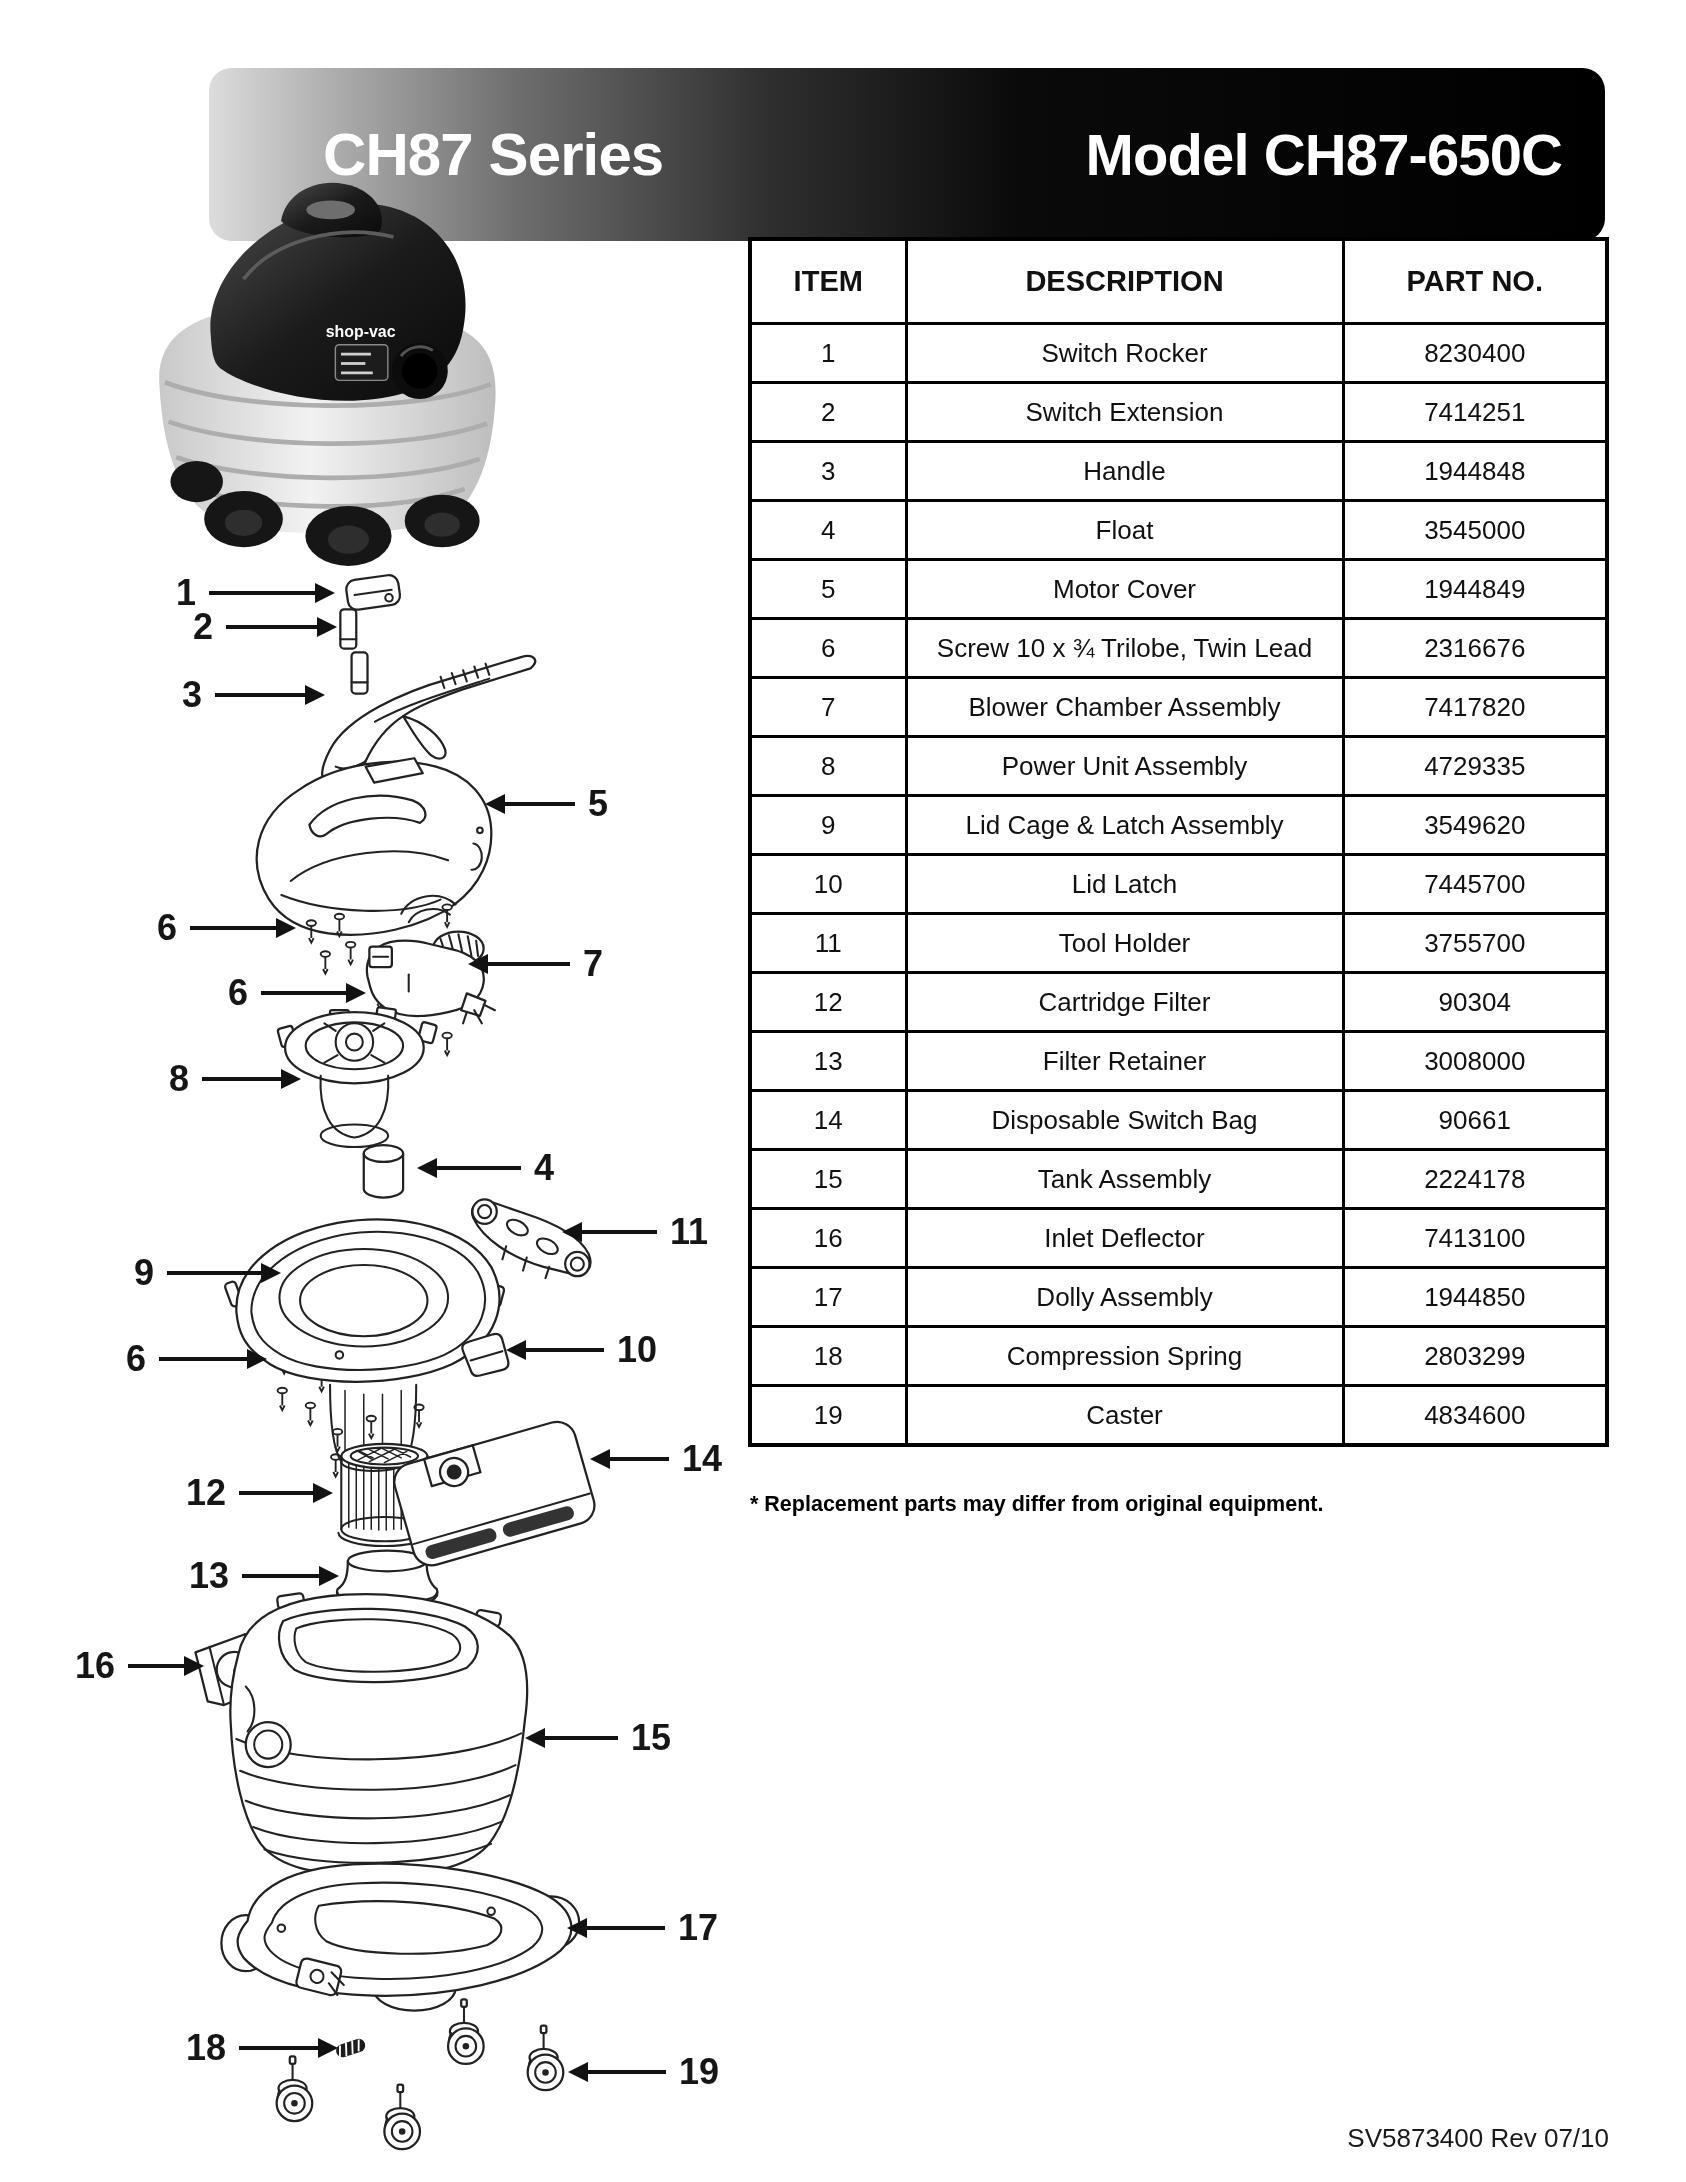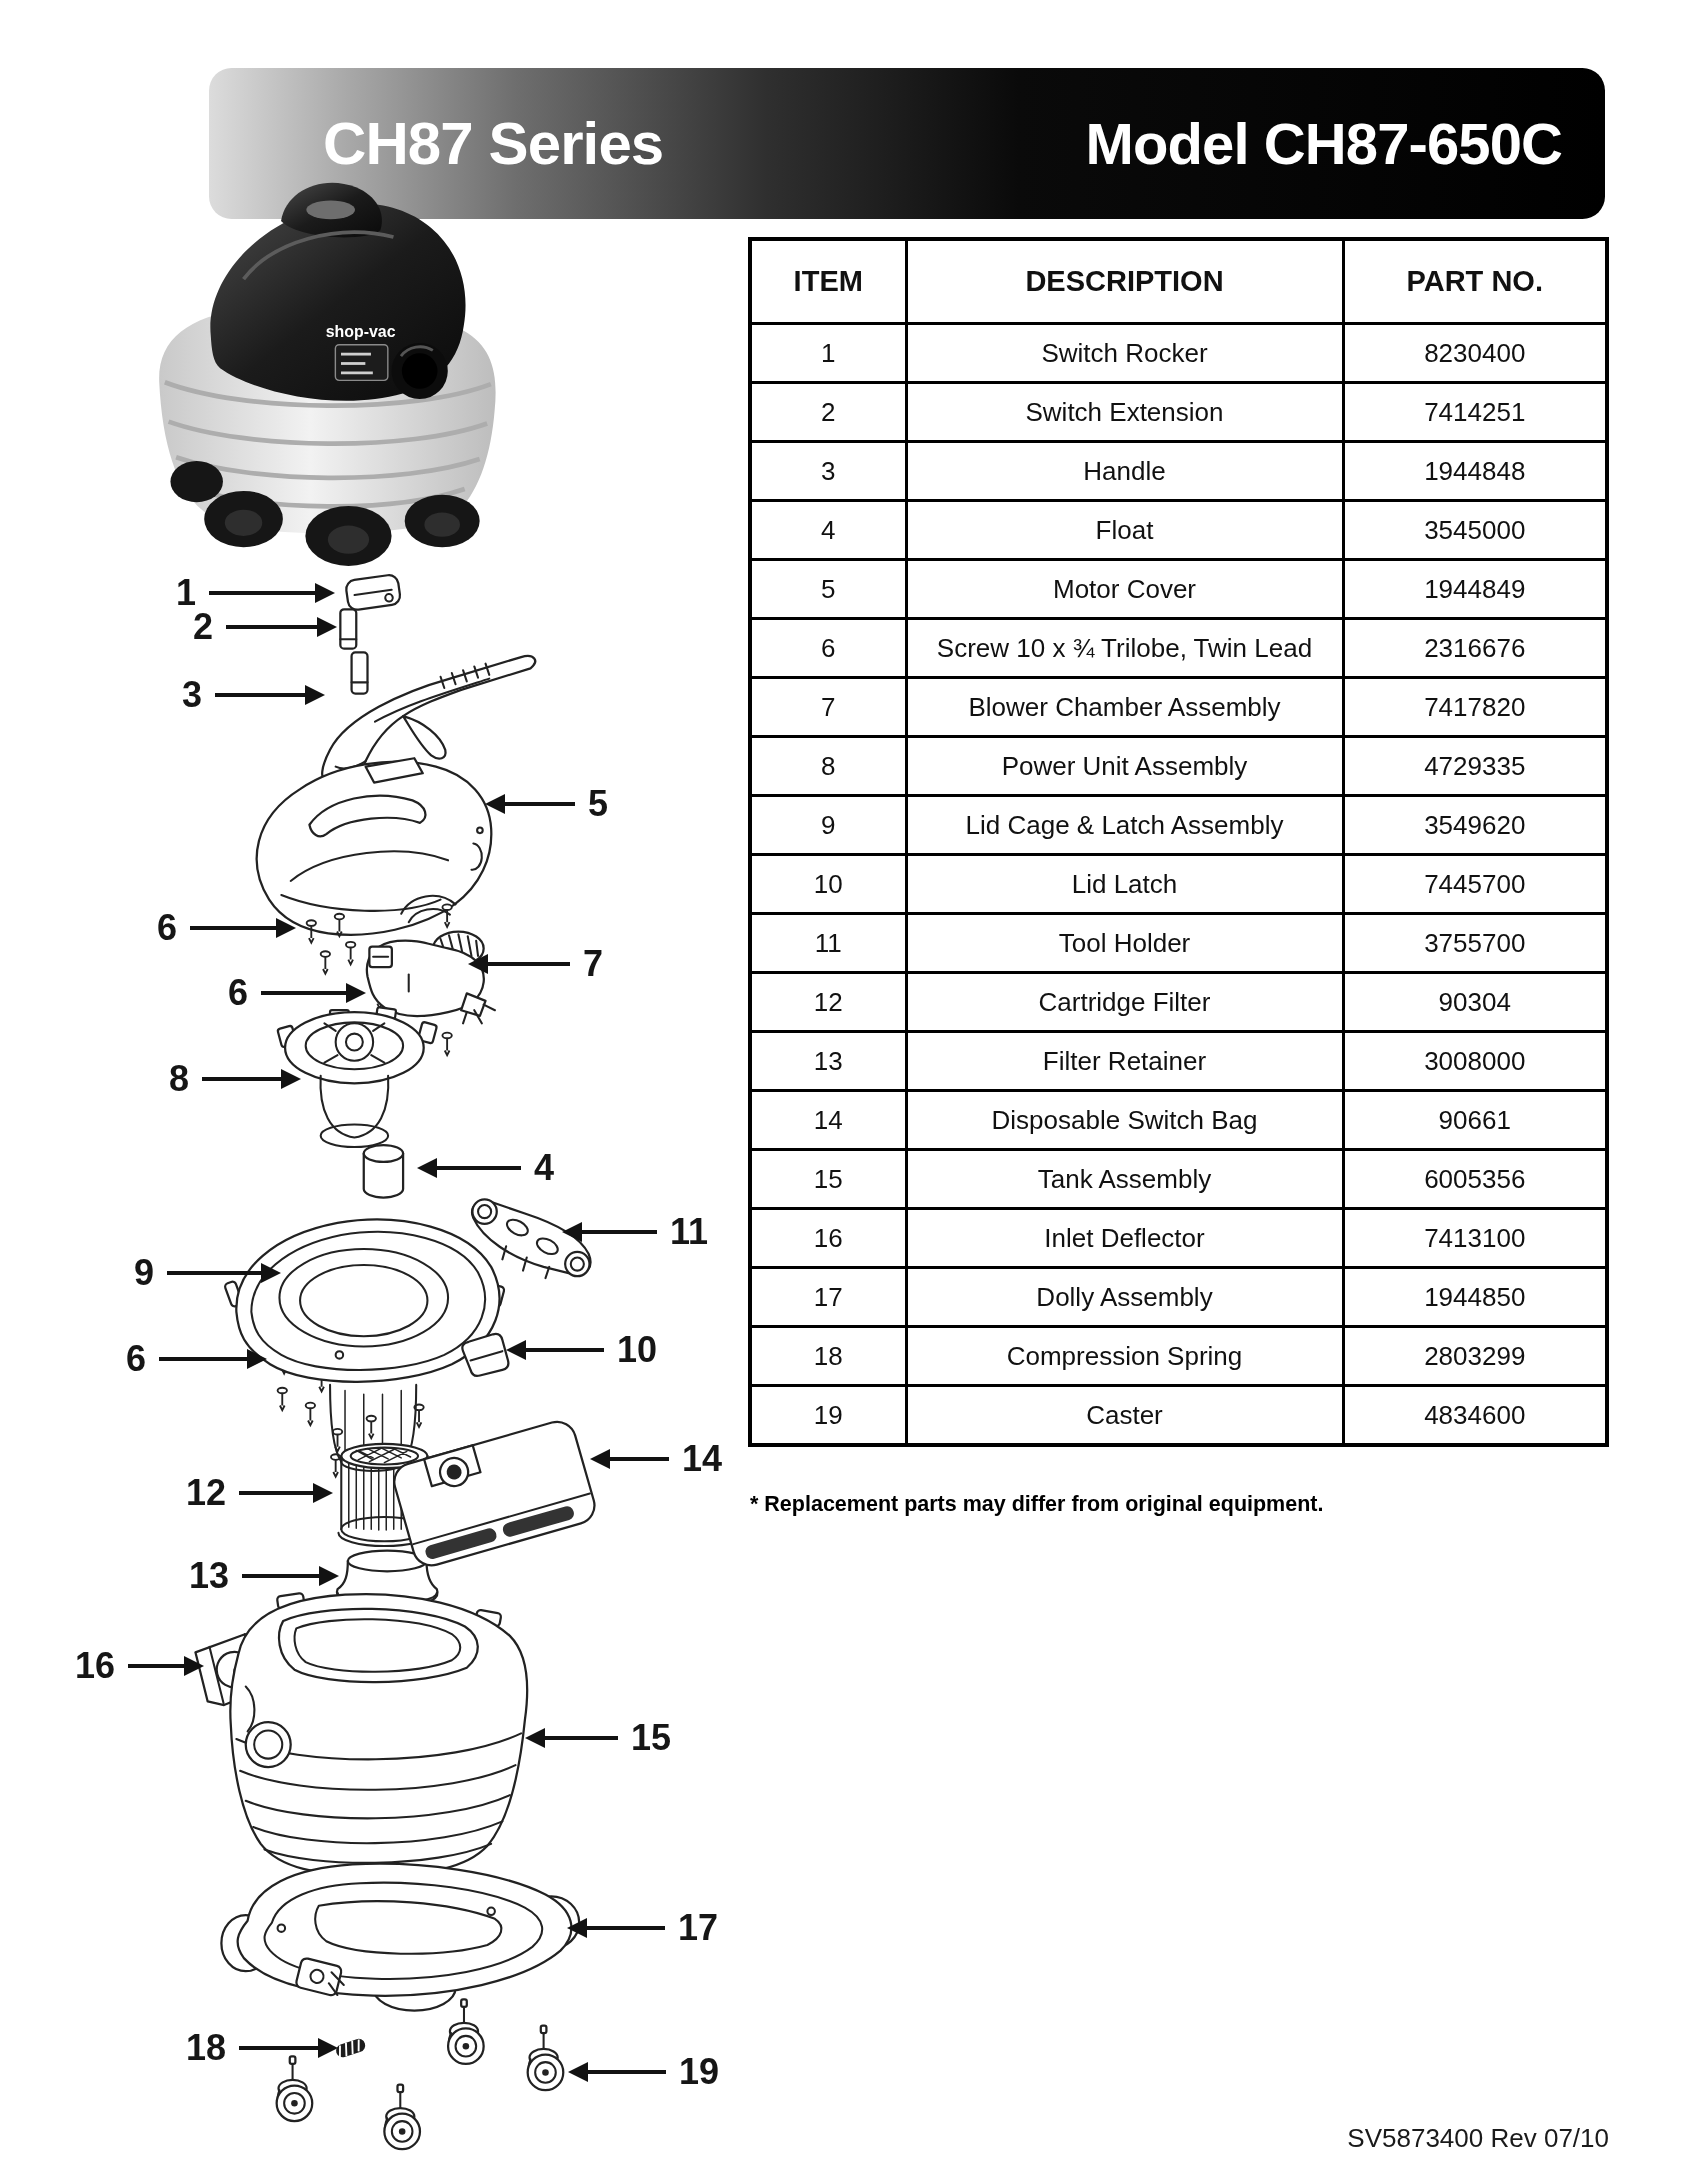--- a/index.html
+++ b/index.html
@@ -9,7 +9,7 @@
   }
   
   .banner{
-    position:absolute;left:209px;top:68px;width:1396px;height:151px;
+    position:absolute;left:209px;top:68px;width:1396px;height:173px;
     border-radius:22.5px;
     background:linear-gradient(90deg,#dcdcdc 0%,#a8a8a8 10%,#6e6e6e 22%,#2f2f2f 40%,#0a0a0a 58%,#000 100%);
     display:flex;align-items:center;justify-content:space-between;

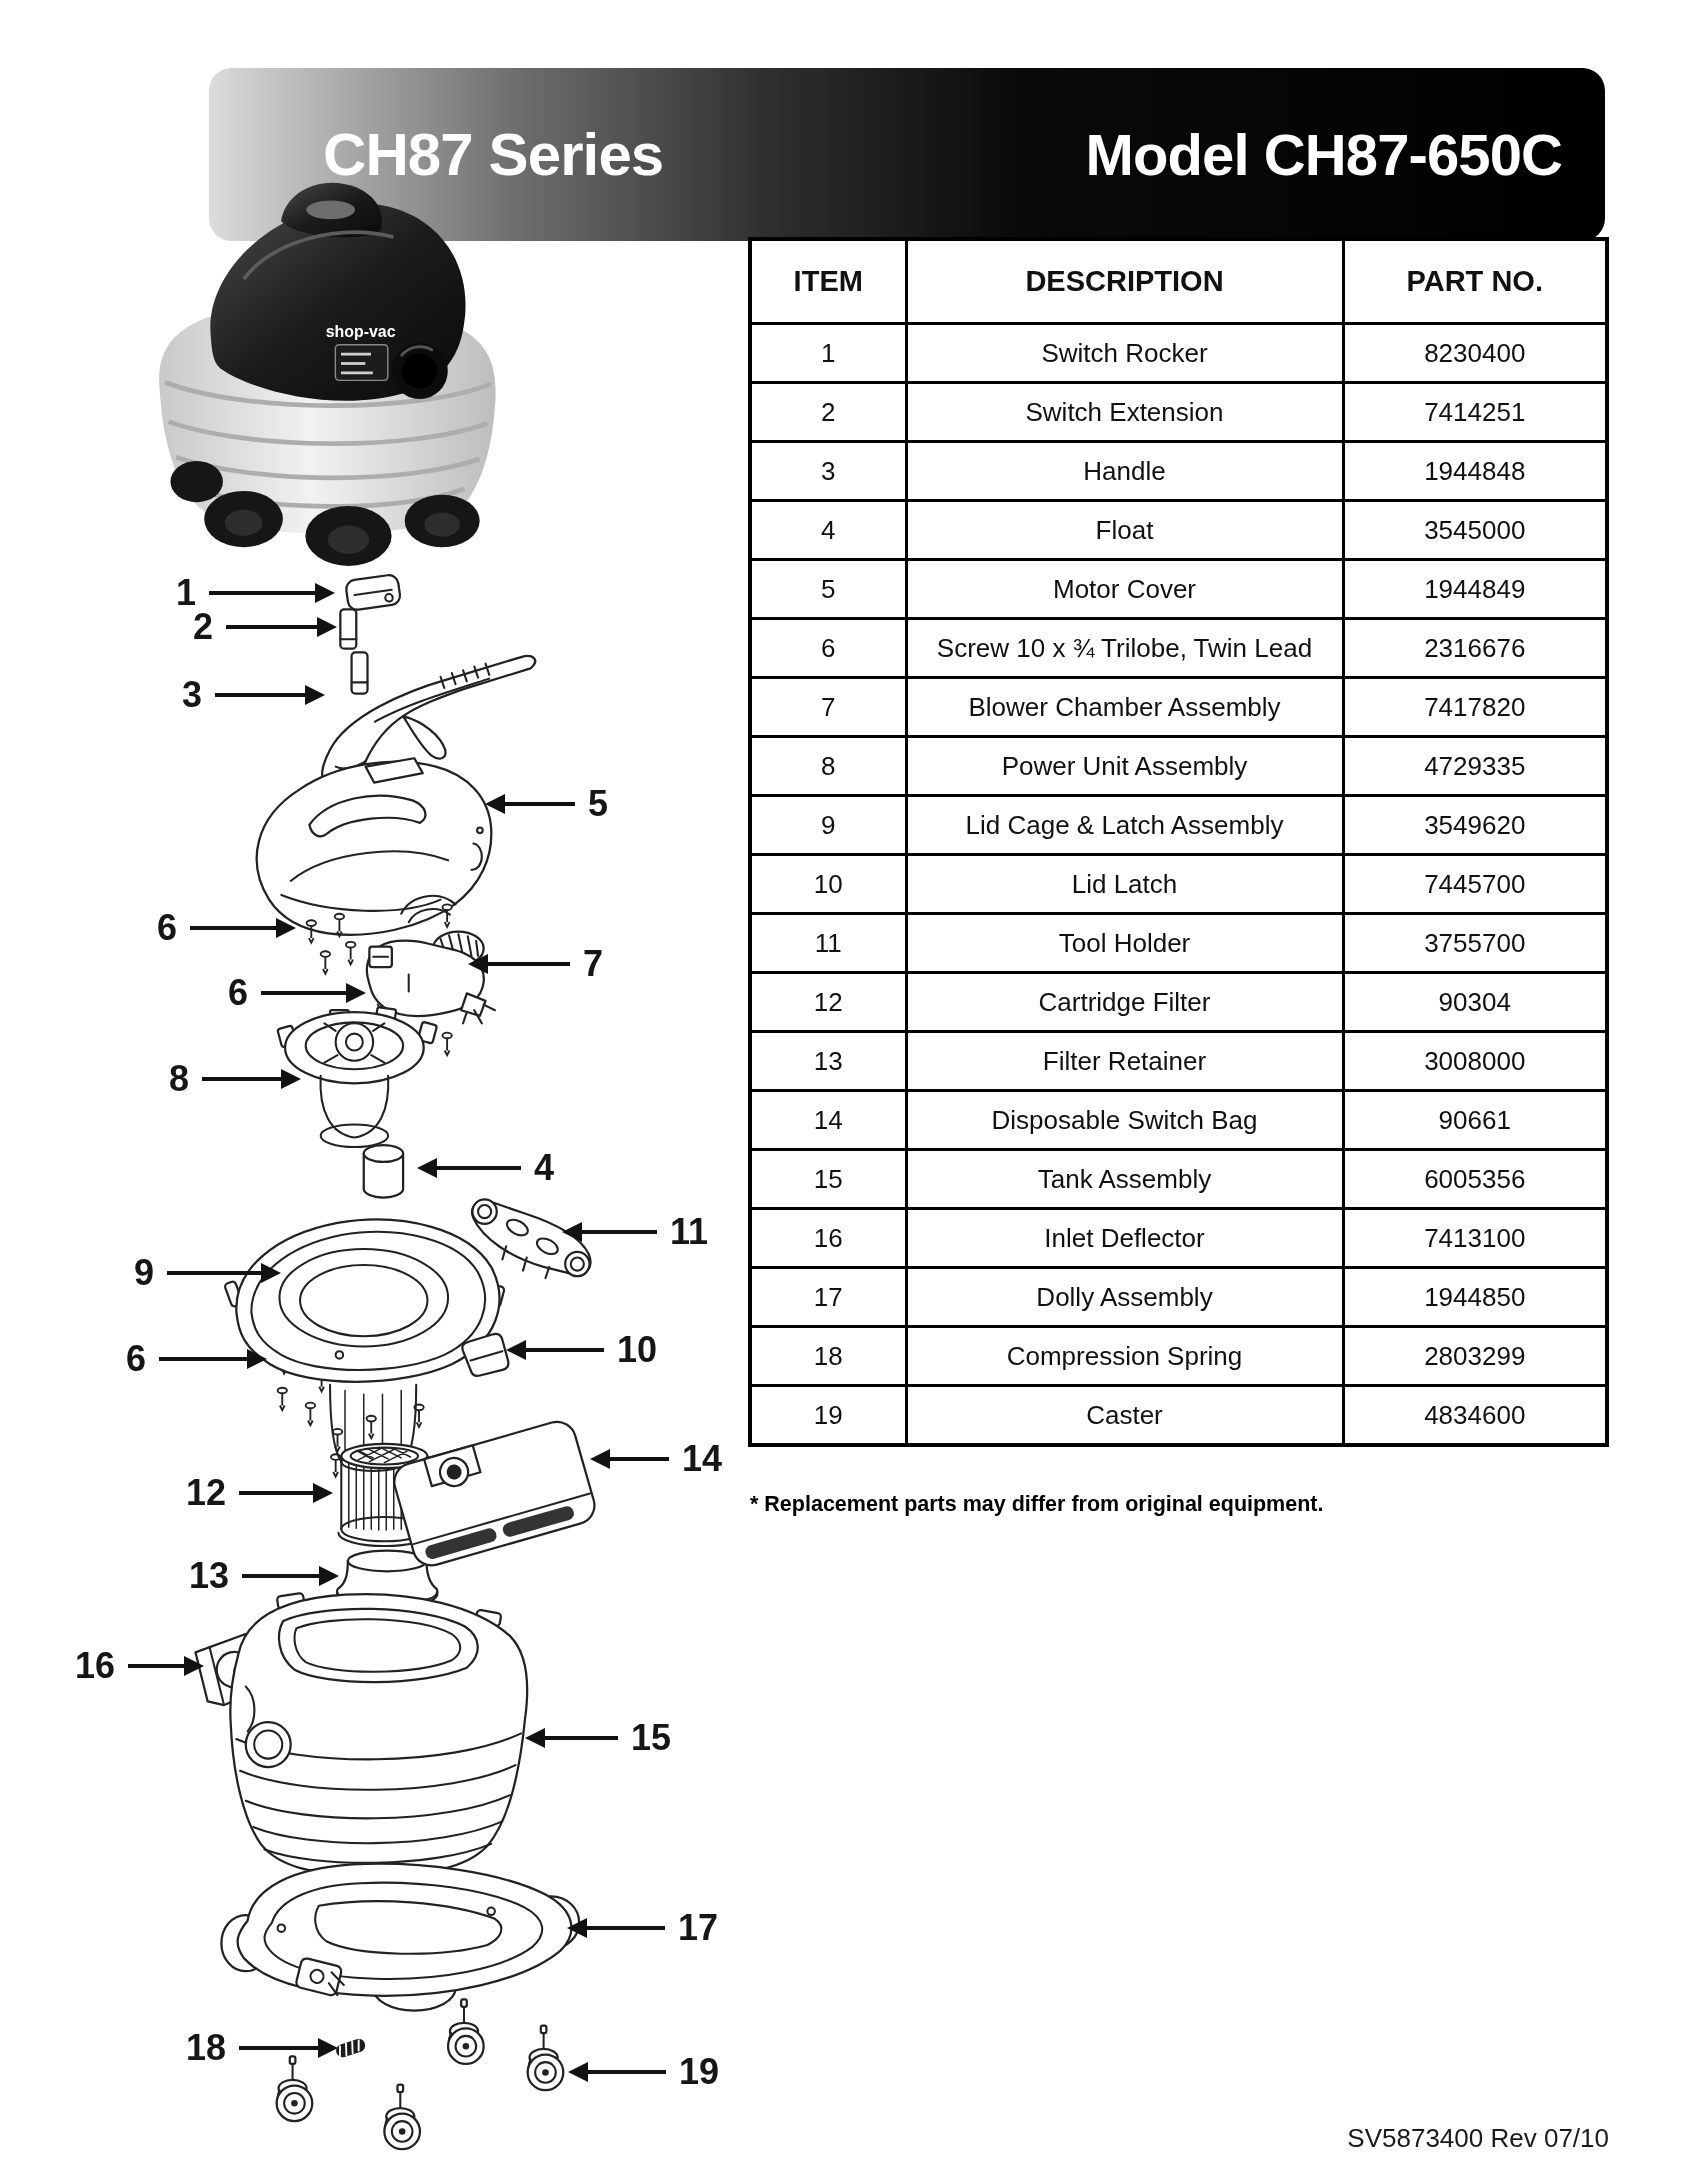--- a/index.html
+++ b/index.html
@@ -535,7 +535,7 @@
       <tr>
         <td>15</td>
         <td>Tank Assembly</td>
-        <td>6005356</td>
+        <td>2224178</td>
       </tr>
       <tr>
         <td>16</td>

